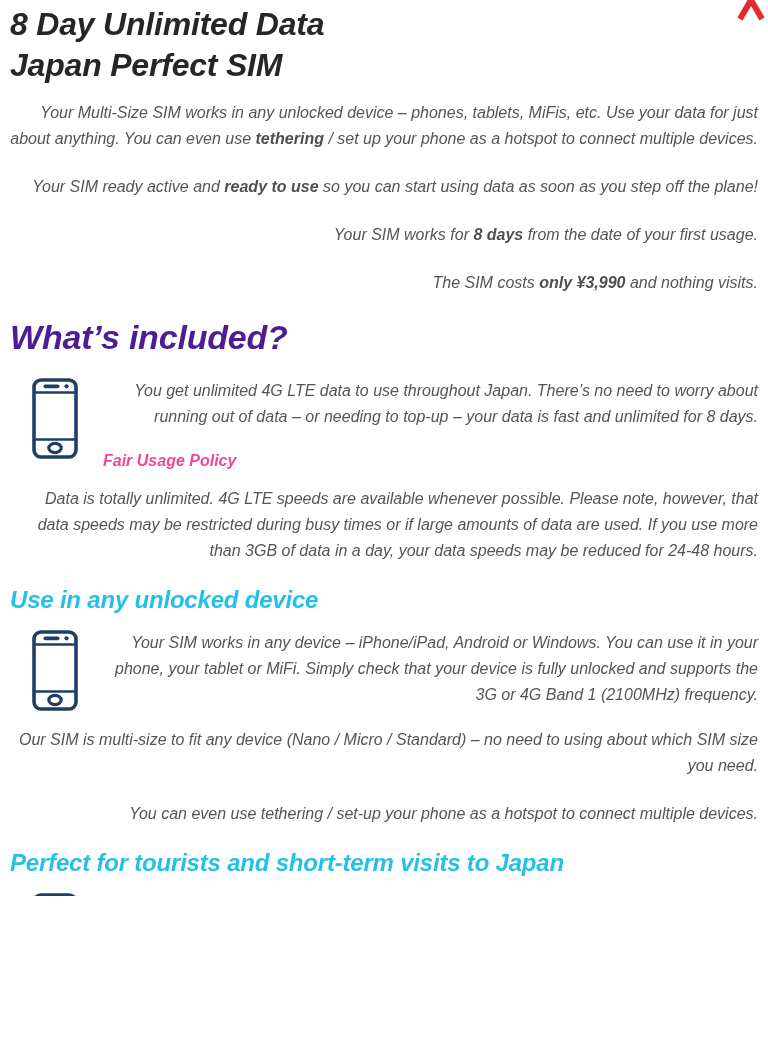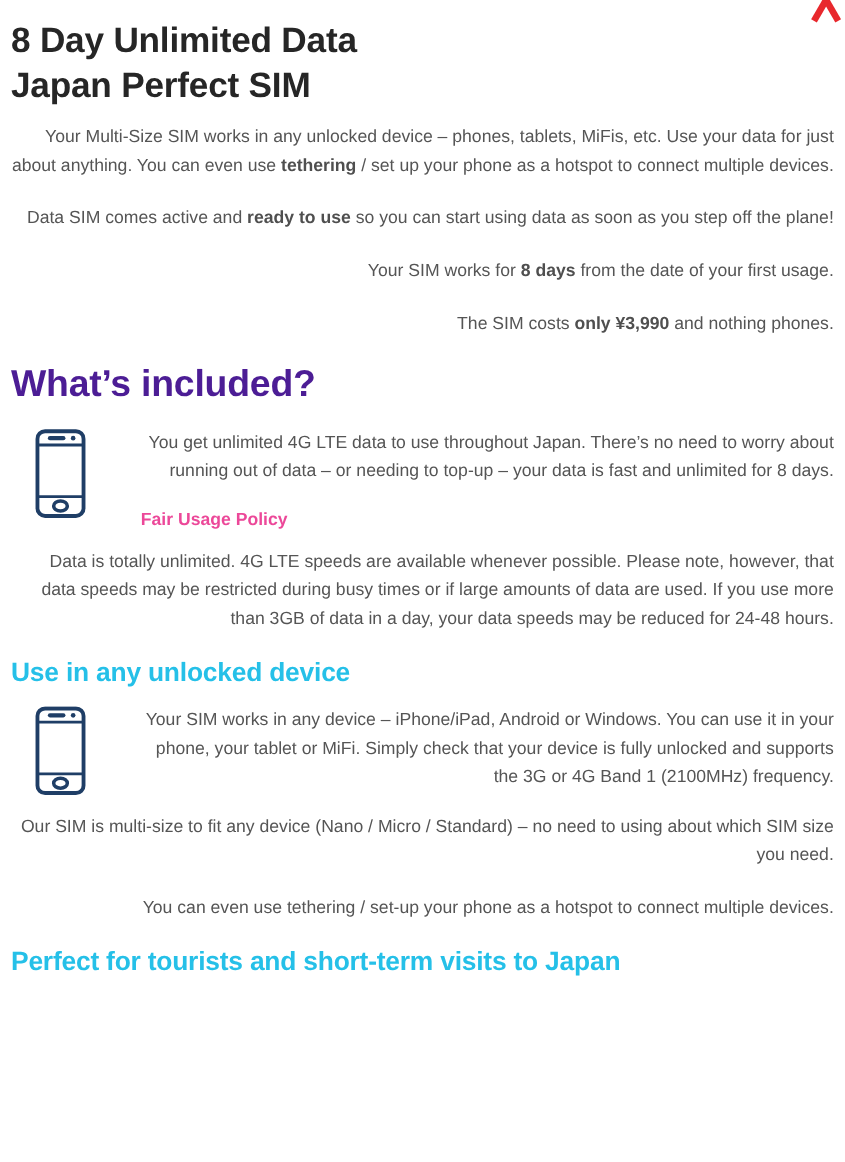--- a/index.html
+++ b/index.html
@@ -16,9 +16,10 @@
     position: relative;
     width: 768px;
     height: 896px;
-    padding: 16px 10px 0 10px;
+    padding: 4px 10px 0 10px;
     overflow: hidden;
     background: #ffffff;
+    font-style: italic;
   }
   
   .close-btn {

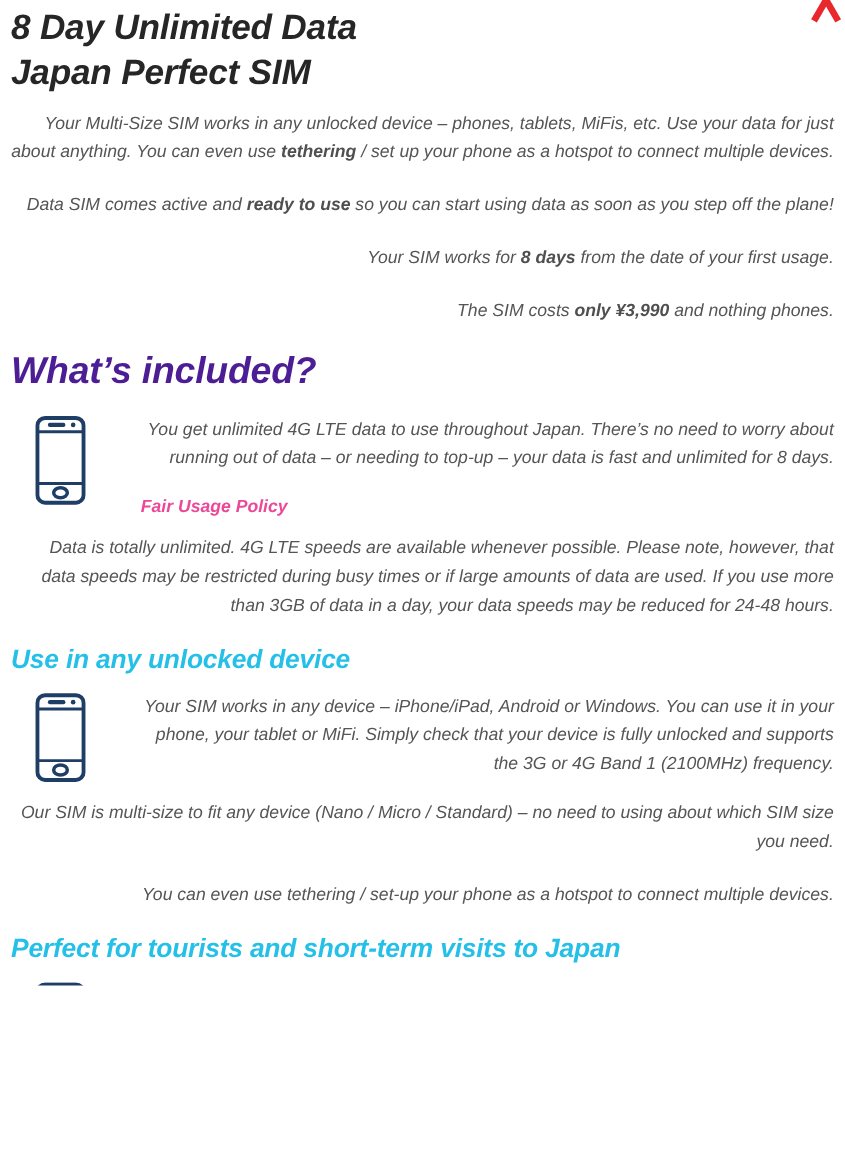--- a/index.html
+++ b/index.html
@@ -112,7 +112,7 @@
 
   <p><span>Your Multi-Size SIM works in any unlocked device – phones, tablets, MiFis, etc. Use your data for just about anything. You can even use </span><b>tethering</b><span> / set up your phone as a hotspot to connect multiple devices.</span></p>
 
-  <p><span>Data SIM comes active and </span><b>ready to use</b><span> so you can start using data as soon as you step off the plane!</span></p>
+  <p><span>Your SIM ready active and </span><b>ready to use</b><span> so you can start using data as soon as you step off the plane!</span></p>
 
   <p><span>Your SIM works for </span><b>8 days</b><span> from the date of your first usage.</span></p>
 

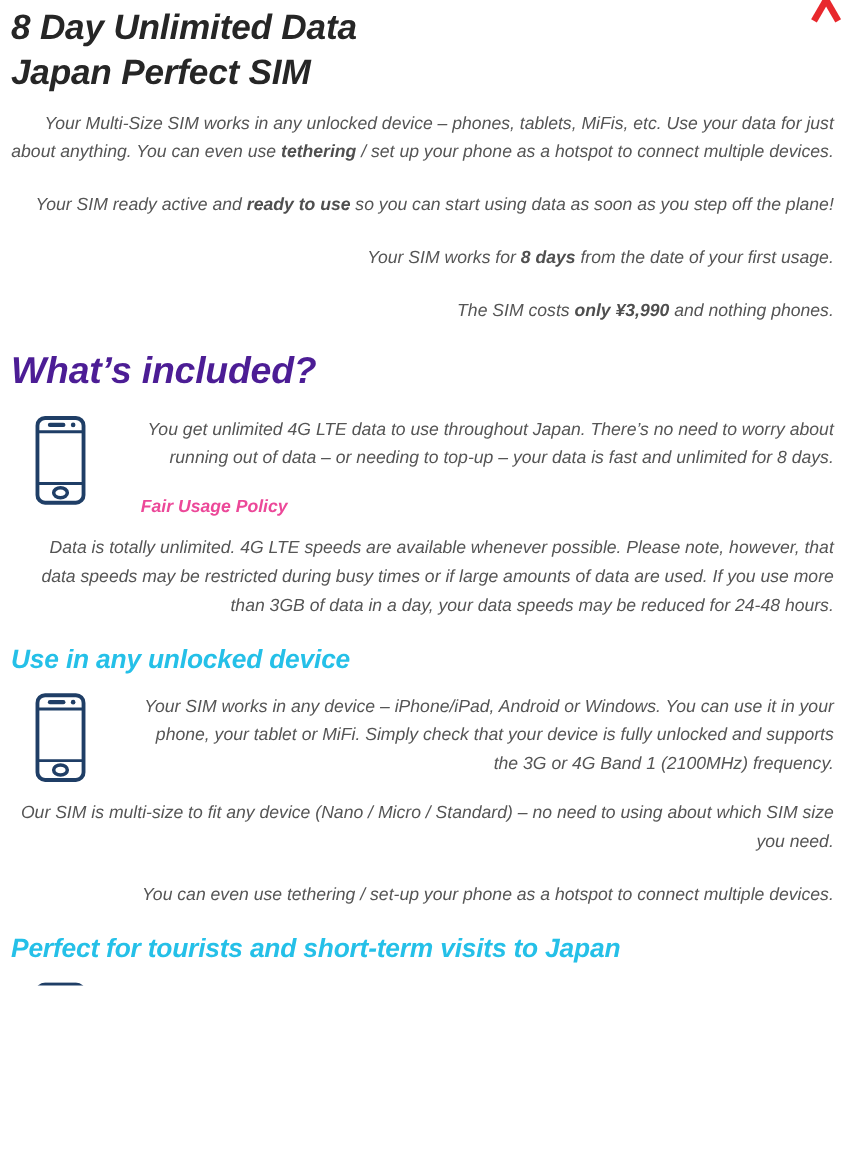--- a/index.html
+++ b/index.html
@@ -116,7 +116,7 @@
 
   <p><span>Your SIM works for </span><b>8 days</b><span> from the date of your first usage.</span></p>
 
-  <p><span>The SIM costs </span><b>only ¥3,990</b><span> and nothing phones.</span></p>
+  <p><span>The SIM costs </span><b>only ¥3,990</b><span> and nothing visits.</span></p>
 
   <h2>What’s included?</h2>
 

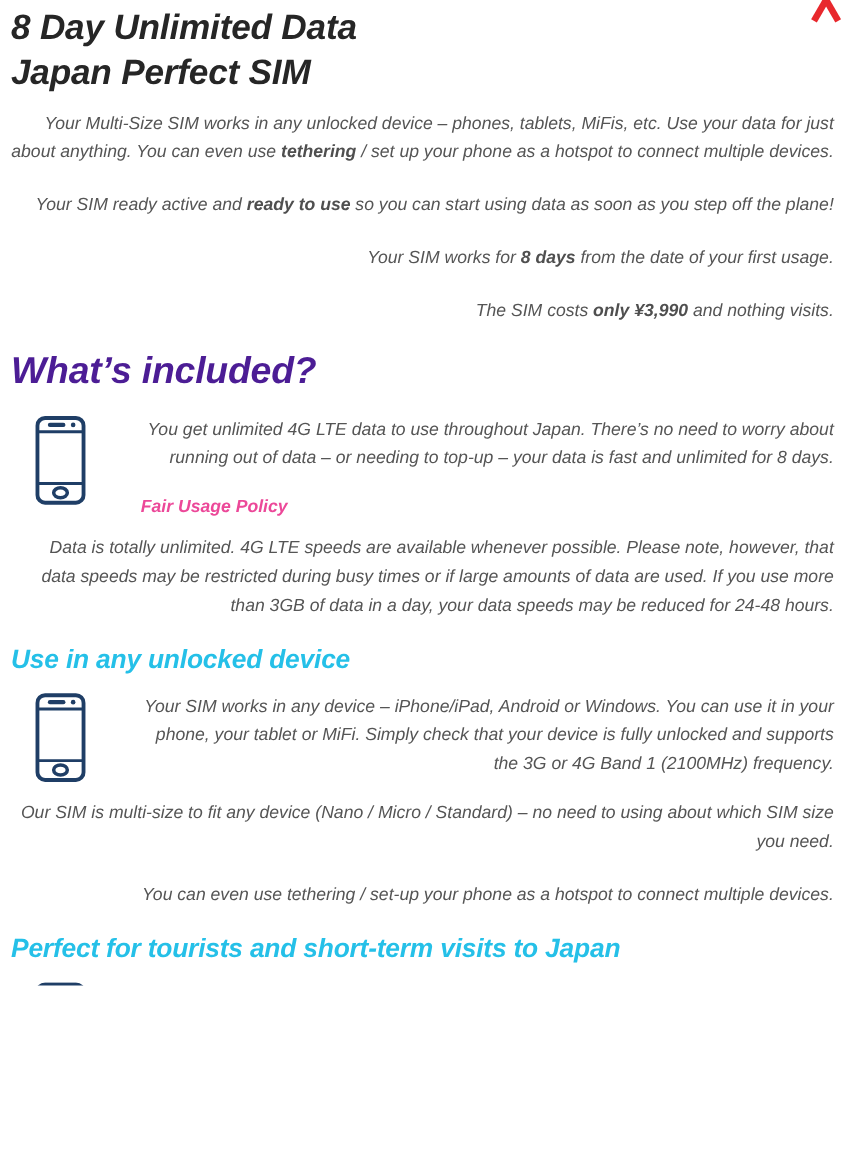--- a/index.html
+++ b/index.html
@@ -79,7 +79,7 @@
     width: 46px;
     margin-right: 25px;
   }
-  .media-body { flex: 1; padding-top: 0; margin-left: 25px; }
+  .media-body { flex: 1; padding-top: 0; }
   .media-body p { margin: 0; }
   .media-sub {
     font-size: 16px;

